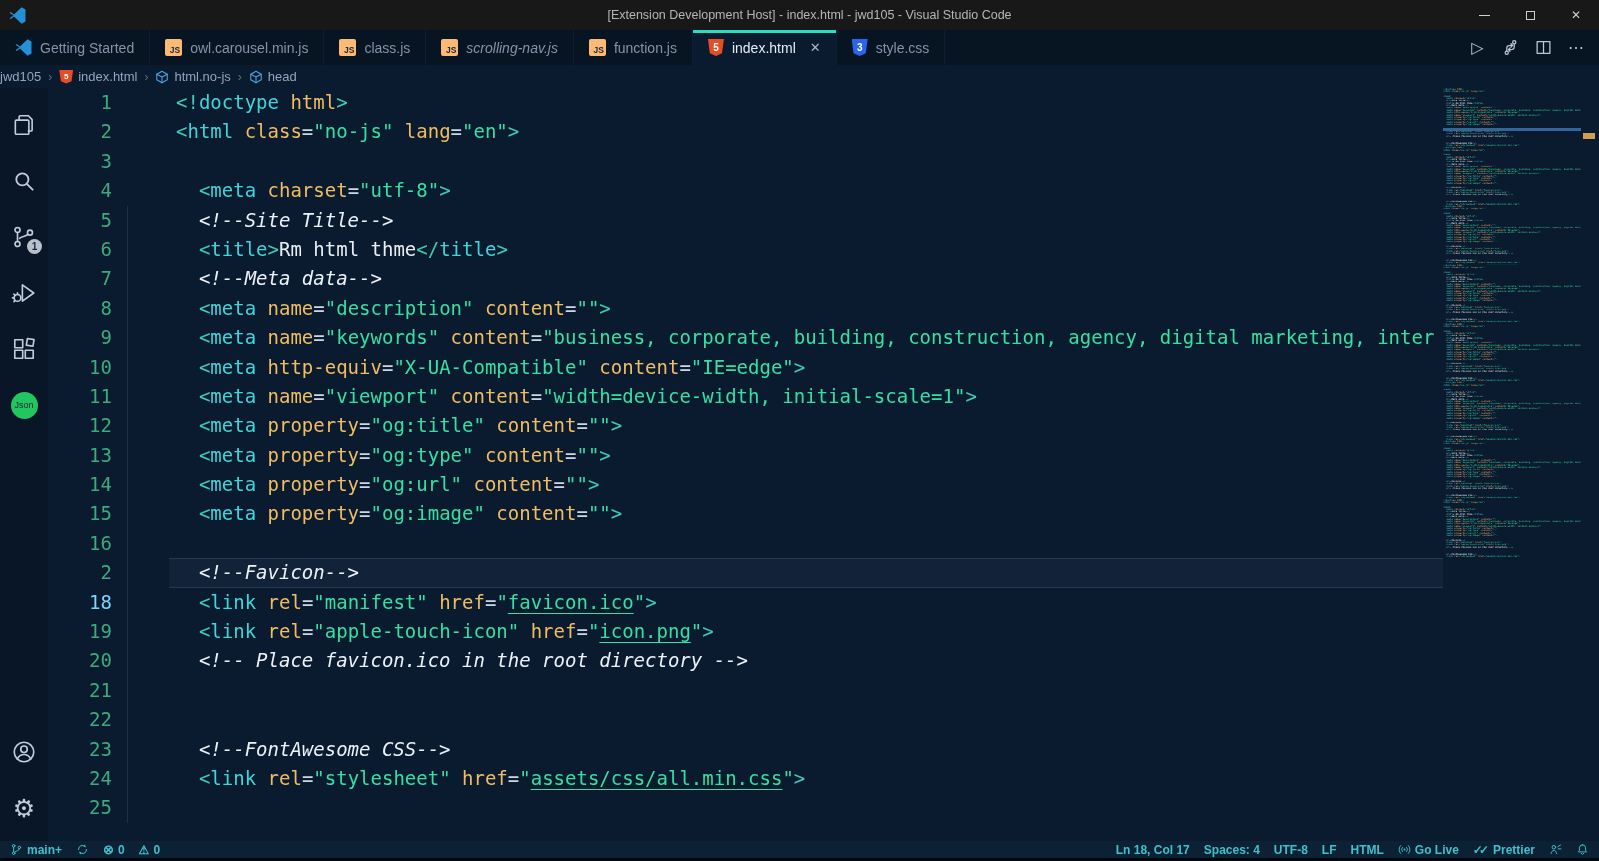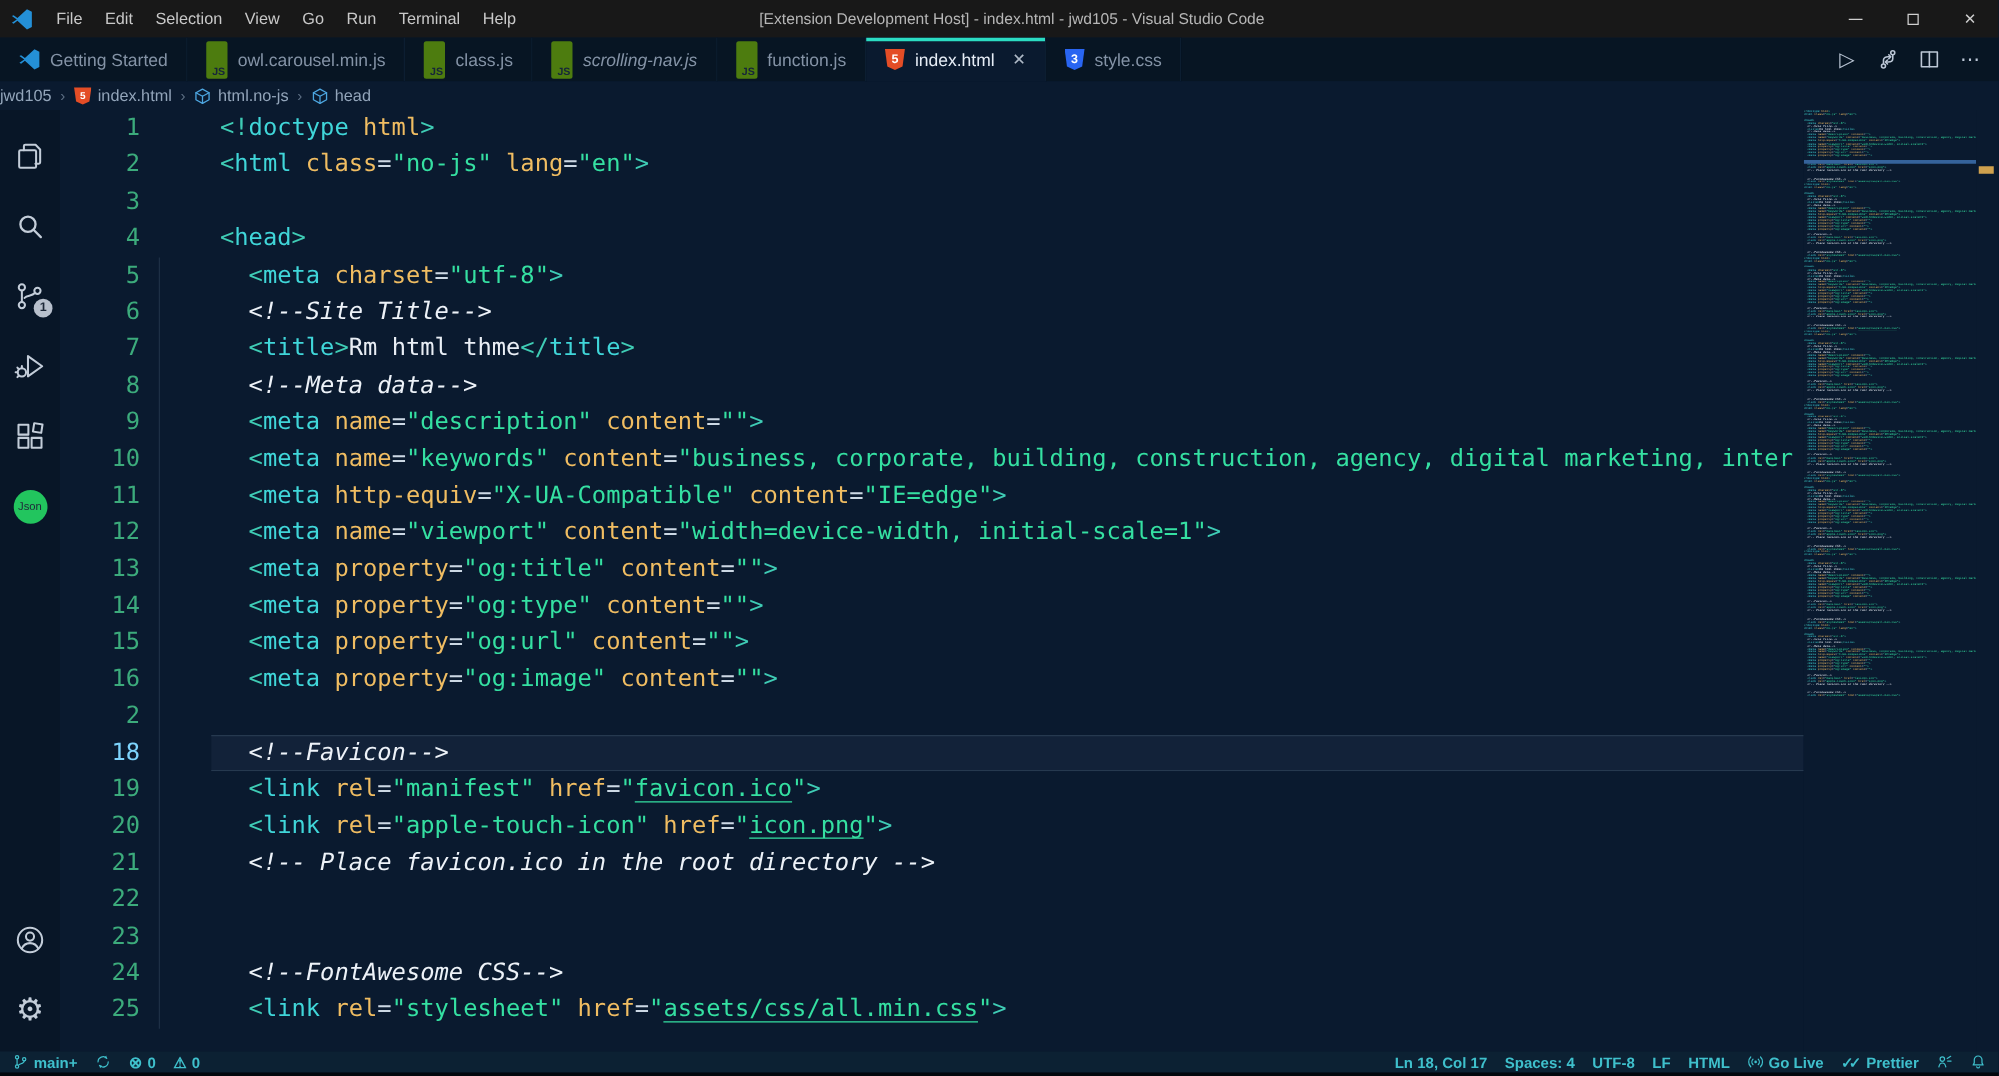--- a/index.html
+++ b/index.html
@@ -122,16 +122,6 @@
   <svg class="tb-logo" viewBox="0 0 100 100">
     <path fill="#2490d7" d="M74 2 29 44 11 30 3 34 26 50 3 66 11 70 29 56 74 98 97 86 V14 Z"></path>
   </svg>
-  <div class="menubar" id="menubar">
-      <div class="menu-item">File</div>
-      <div class="menu-item">Edit</div>
-      <div class="menu-item">Selection</div>
-      <div class="menu-item">View</div>
-      <div class="menu-item">Go</div>
-      <div class="menu-item">Run</div>
-      <div class="menu-item">Terminal</div>
-      <div class="menu-item">Help</div>
-    </div>
   <div class="tb-title">[Extension Development Host] - index.html - jwd105 - Visual Studio Code</div>
   <div class="win-controls">
     <div class="win-btn">

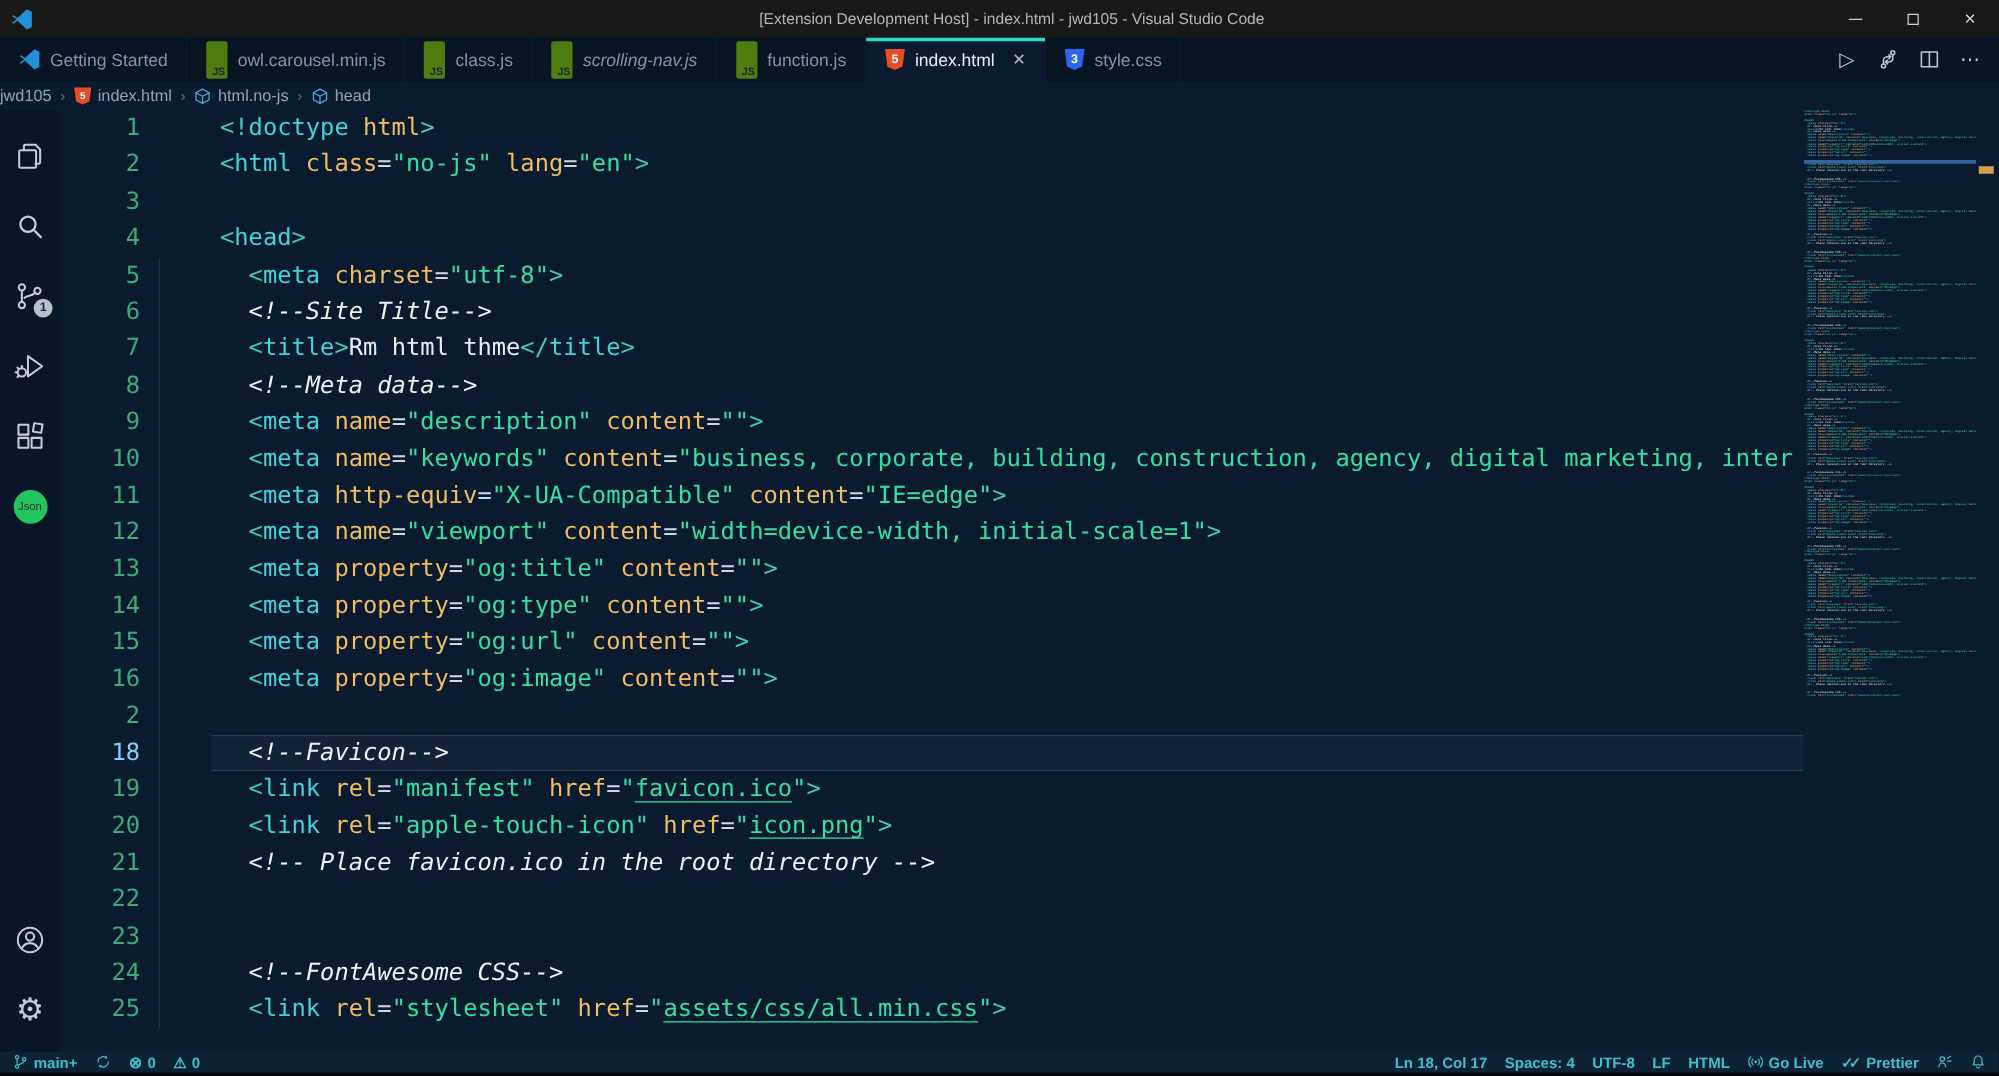--- a/index.html
+++ b/index.html
@@ -34,7 +34,7 @@
                         background:#2bdcc2; }
   .tab.italic .tab-label { font-style:italic; }
   .tab-close { margin-left:6px; font-size:13px; color:#aeb9c6; }
-  .ic-js { width:17px; height:30px; background:#4d7c0f; color:#17263a; font-weight:bold;
+  .ic-js { width:17px; height:17px; background:#fdba74; color:#17263a; font-weight:bold;
            font-size:8.5px; display:flex; align-items:flex-end; justify-content:flex-end;
            padding:1px 2px; border-radius:2px; font-family:"Liberation Sans",sans-serif; }
   .ic-shield { width:16px; height:17px; color:#fff; font-weight:bold; font-size:10px;

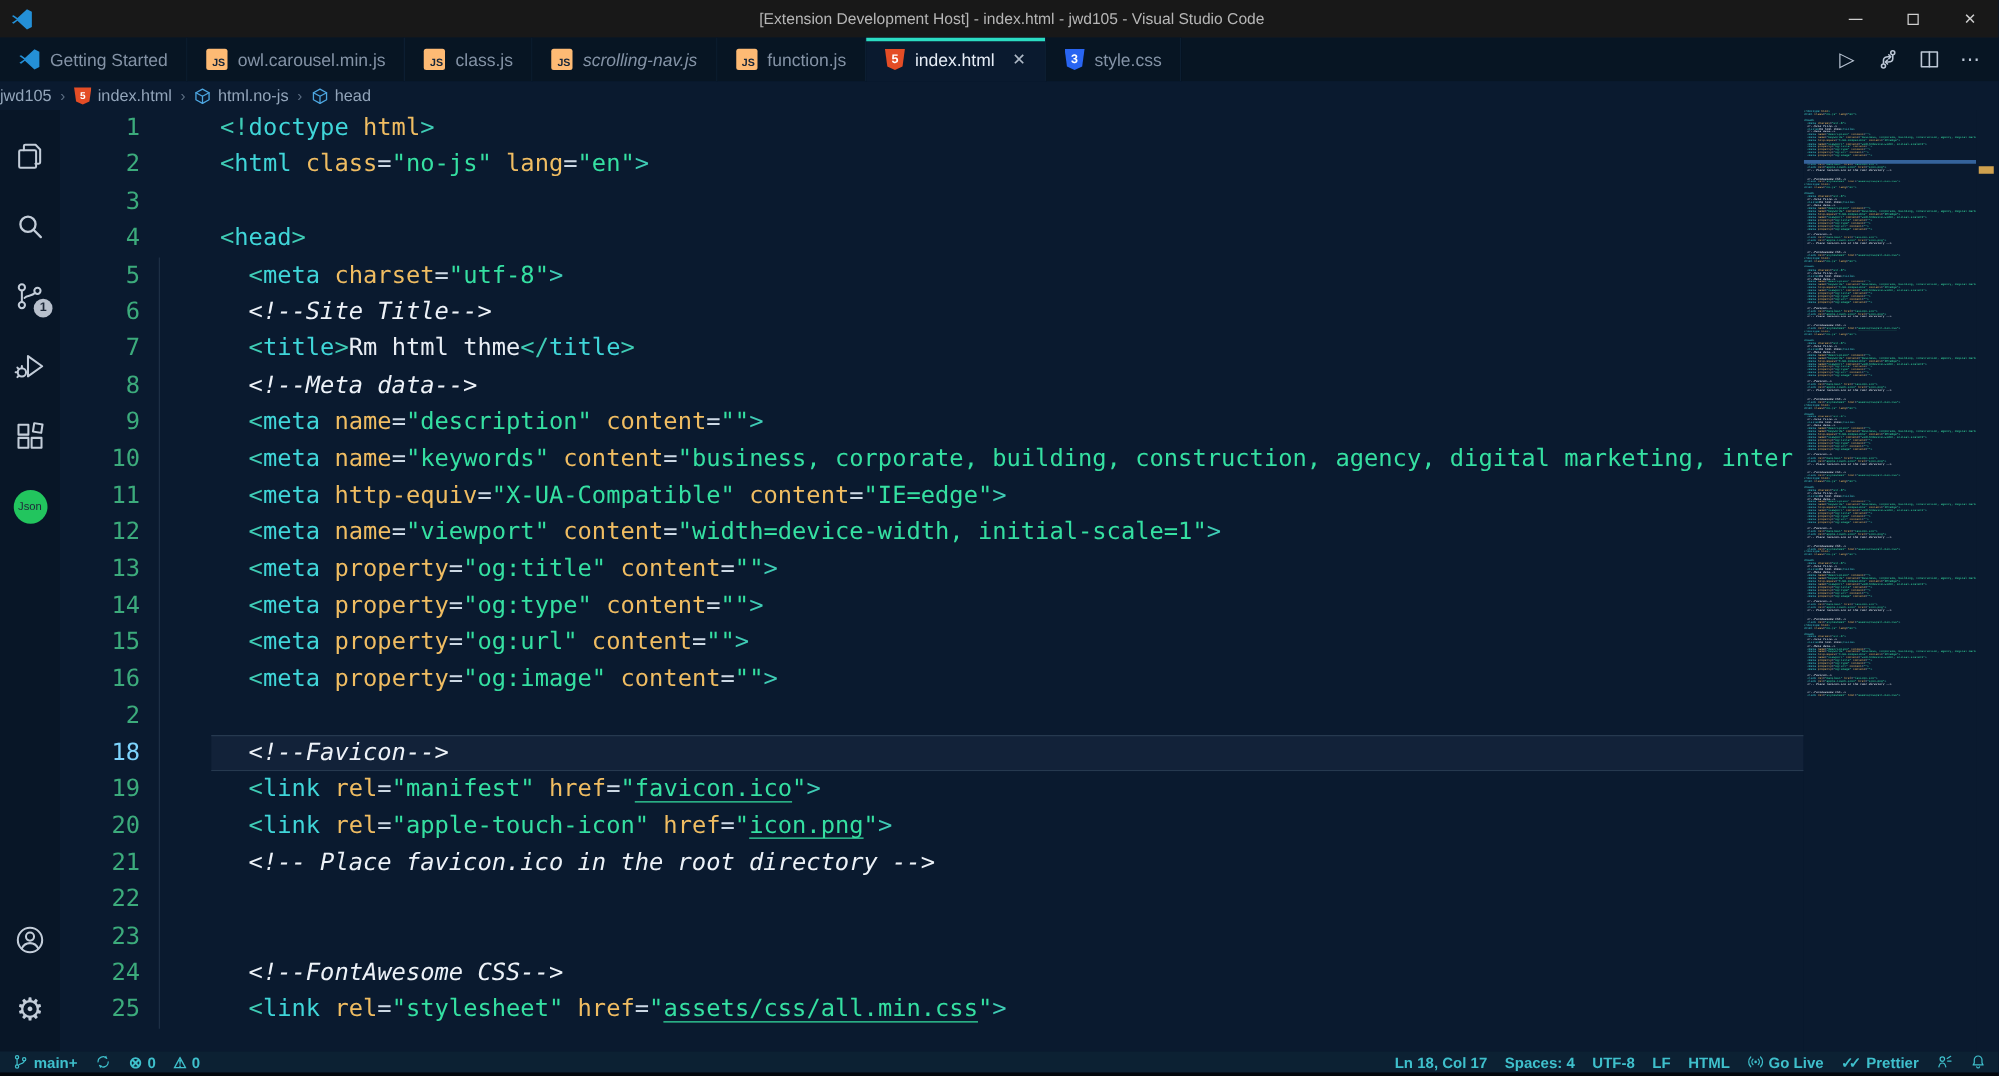--- a/index.html
+++ b/index.html
@@ -308,7 +308,6 @@
         <div class="code-line"><span class="t-p">&lt;!</span><span class="t-tag">doctype</span><span class="t-attr"> html</span><span class="t-p">&gt;</span></div>
         <div class="code-line"><span class="t-p">&lt;</span><span class="t-tag">html</span><span class="t-attr"> class</span><span class="t-eq">=</span><span class="t-str">"no-js"</span><span class="t-attr"> lang</span><span class="t-eq">=</span><span class="t-str">"en"</span><span class="t-p">&gt;</span></div>
         <div class="code-line"></div>
-        <div class="code-line"><span class="t-p">&lt;</span><span class="t-tag">head</span><span class="t-p">&gt;</span></div>
         <div class="code-line"><span class="t-ws">  </span><span class="t-p">&lt;</span><span class="t-tag">meta</span><span class="t-attr"> charset</span><span class="t-eq">=</span><span class="t-str">"utf-8"</span><span class="t-p">&gt;</span></div>
         <div class="code-line"><span class="t-ws">  </span><span class="t-com">&lt;!--Site Title--&gt;</span></div>
         <div class="code-line"><span class="t-ws">  </span><span class="t-p">&lt;</span><span class="t-tag">title</span><span class="t-p">&gt;</span><span class="t-txt">Rm html thme</span><span class="t-p">&lt;/</span><span class="t-tag">title</span><span class="t-p">&gt;</span></div>

